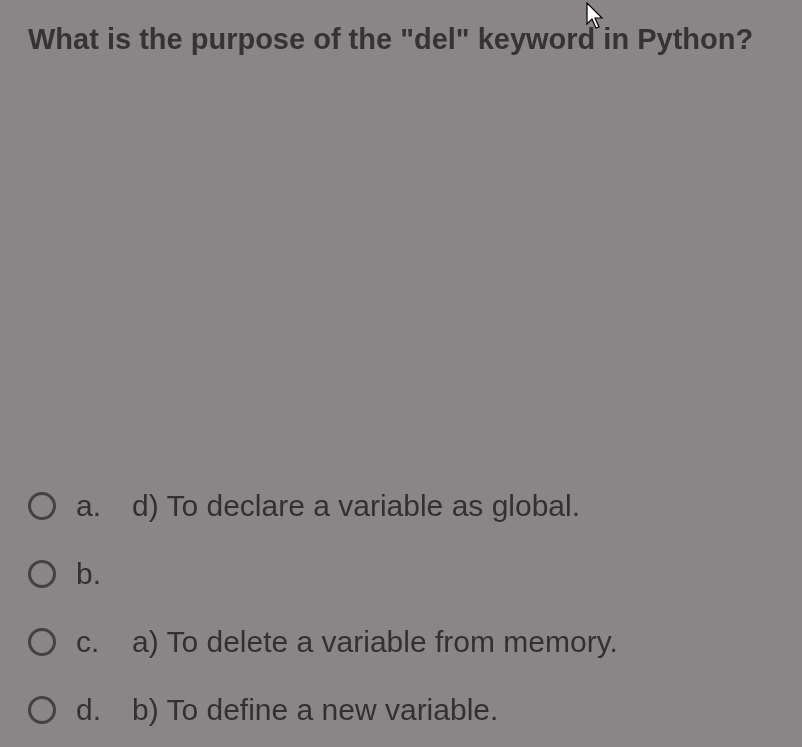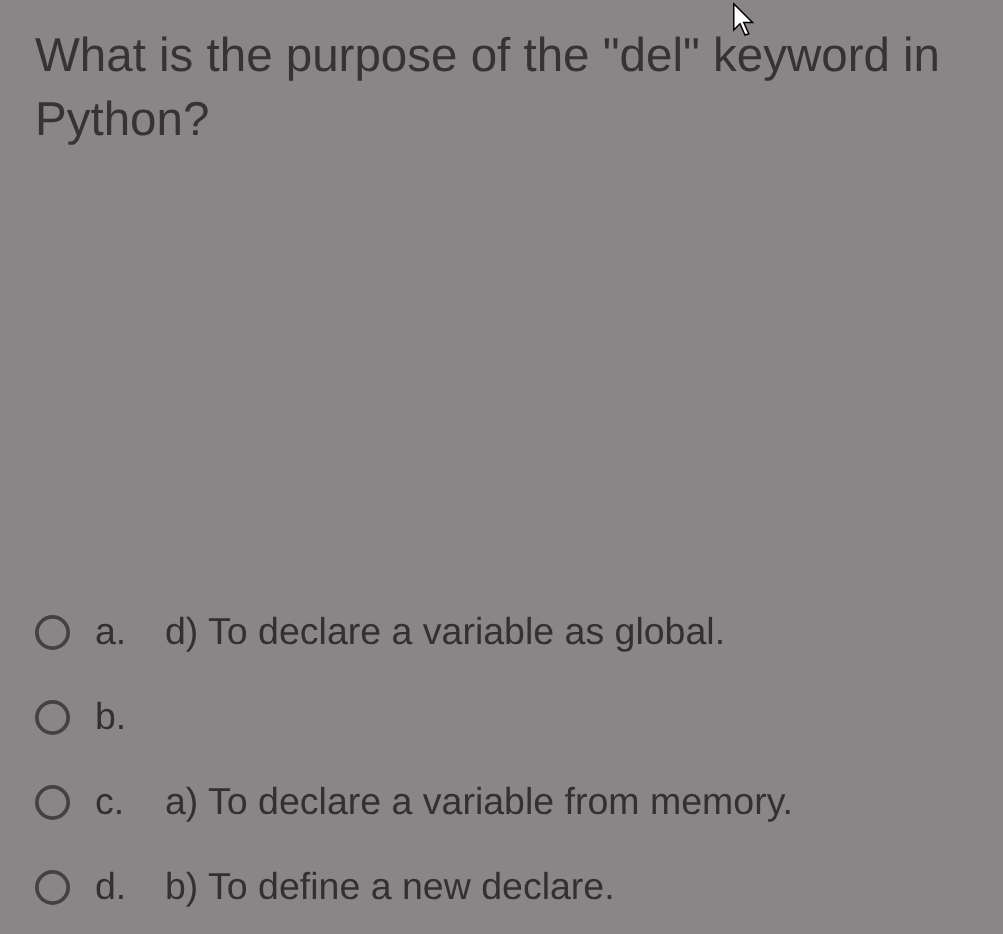--- a/index.html
+++ b/index.html
@@ -17,8 +17,8 @@
       overflow: hidden;
     }
     .question-text {
-      font-size: 38px;
-      font-weight: 400;
+      font-size: 29px;
+      font-weight: 700;
       color: #353334;
       line-height: 1.35;
       margin-bottom: 10px;

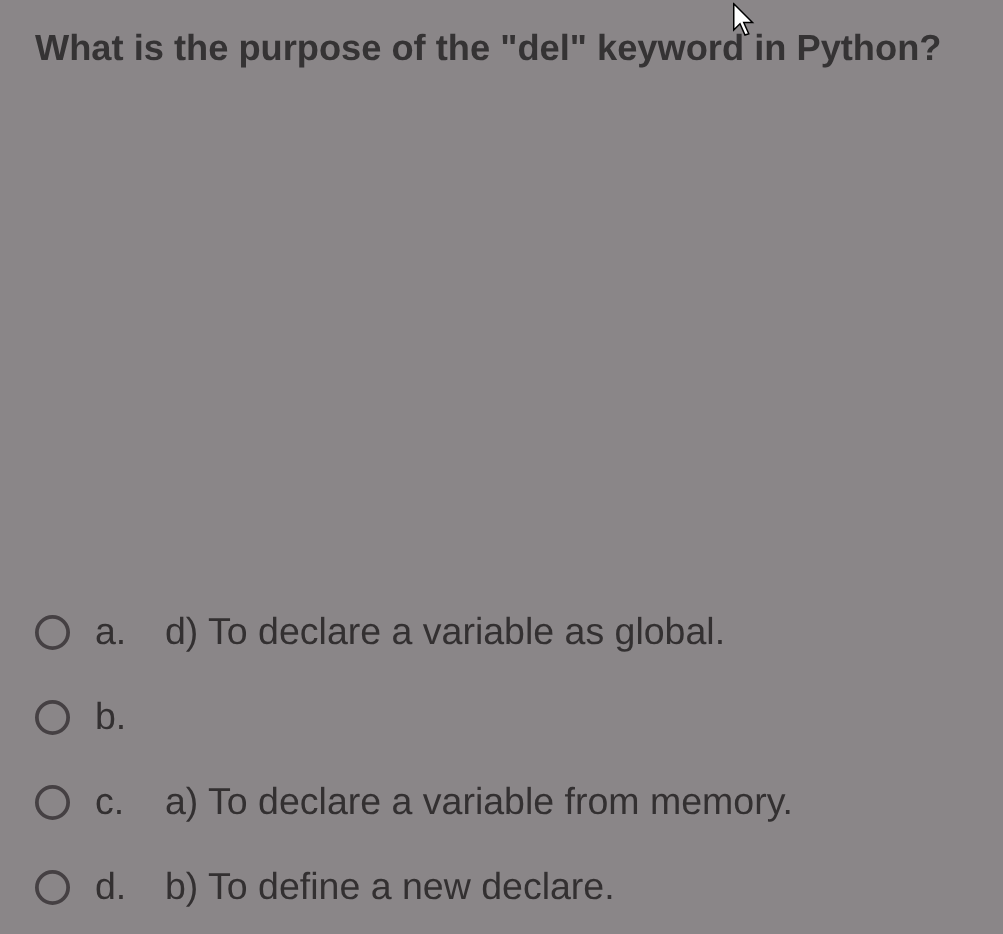--- a/index.html
+++ b/index.html
@@ -89,7 +89,7 @@
   <label class="option-row">
     <span class="radio-circle"></span>
     <span class="option-letter">c.</span>
-    <span class="option-text">a) To declare a variable from memory.</span>
+    <span class="option-text">a) To delete a variable from memory.</span>
   </label>
   <label class="option-row">
     <span class="radio-circle"></span>

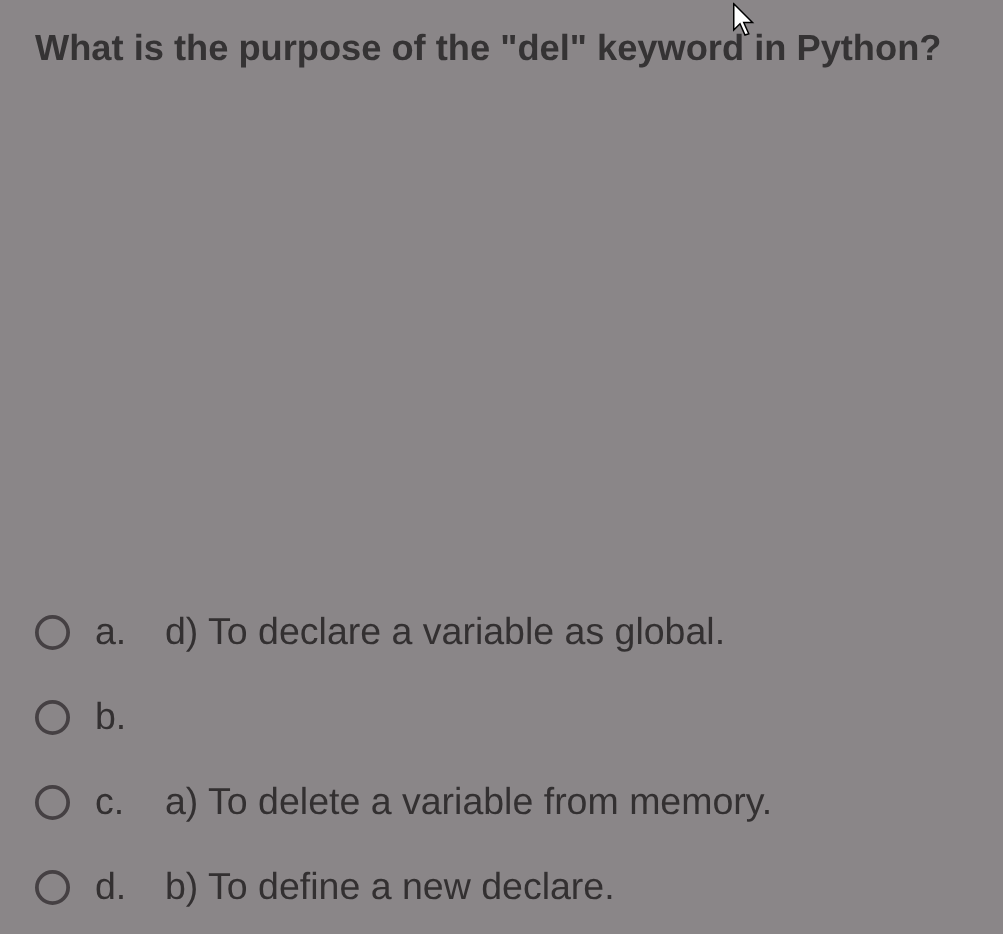--- a/index.html
+++ b/index.html
@@ -94,7 +94,7 @@
   <label class="option-row">
     <span class="radio-circle"></span>
     <span class="option-letter">d.</span>
-    <span class="option-text">b) To define a new declare.</span>
+    <span class="option-text">b) To define a new variable.</span>
   </label>
 </div>
 

